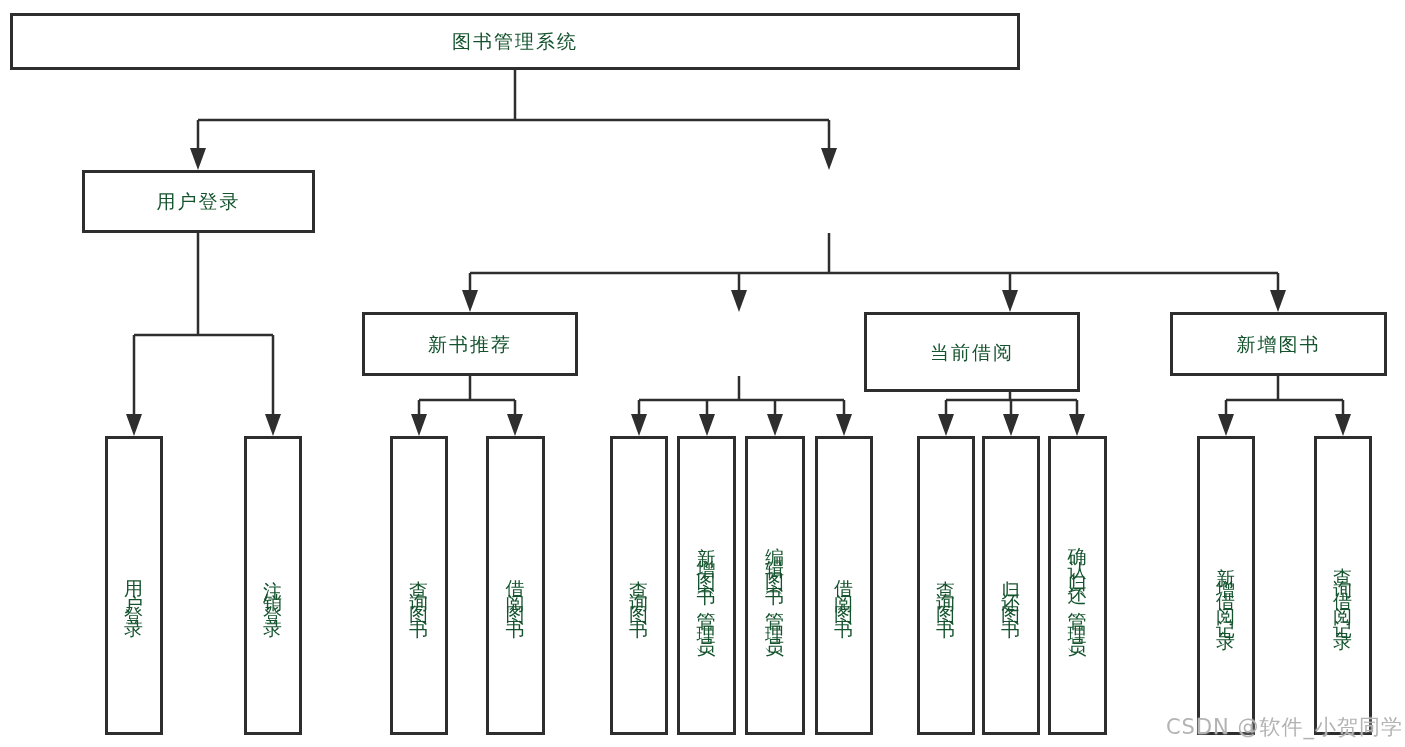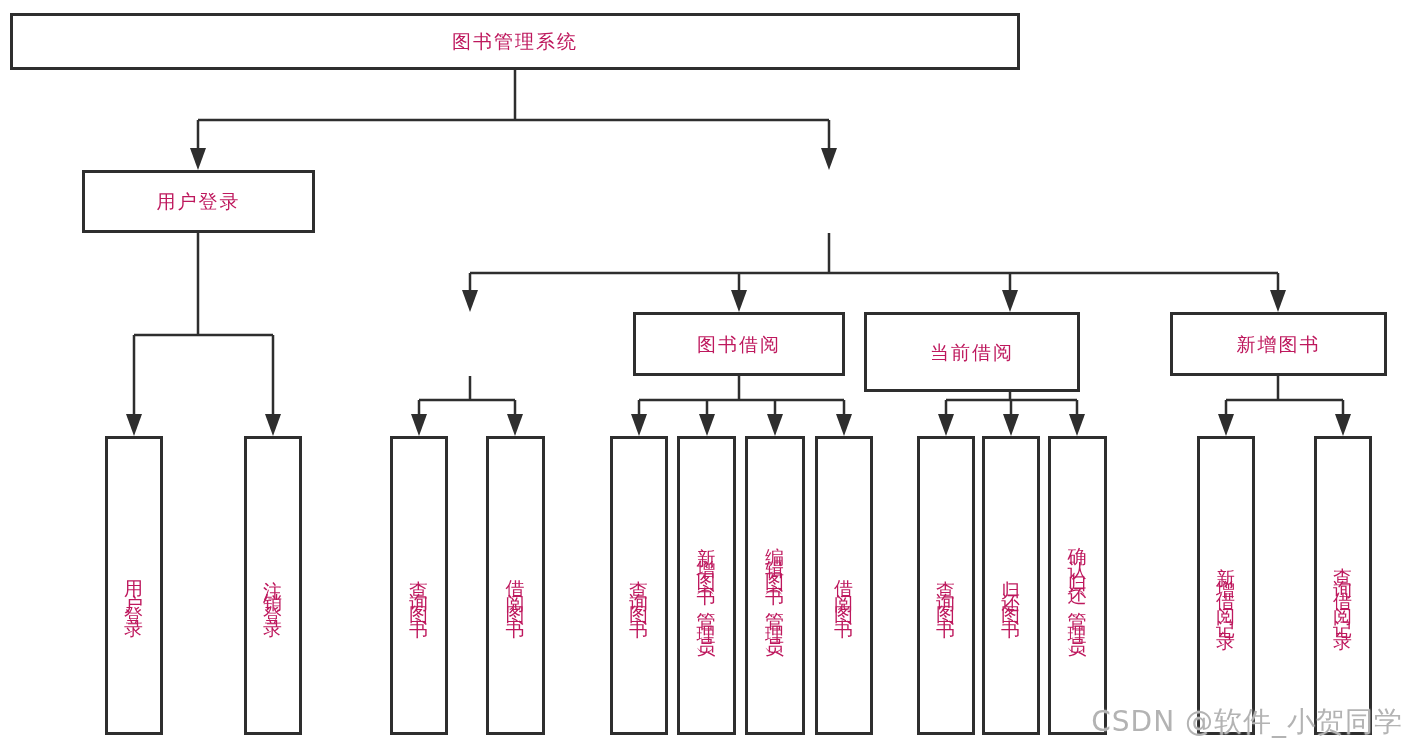--- a/index.html
+++ b/index.html
@@ -17,7 +17,7 @@
     border:3px solid #2e2e2e;
     background:#ffffff;
     display:flex;align-items:center;justify-content:center;
-    font-size:19px;color:#be185d;letter-spacing:2px;
+    font-size:19px;color:#14532d;letter-spacing:2px;
     z-index:2;text-align:center;line-height:1.2;
   }
   .vertical{

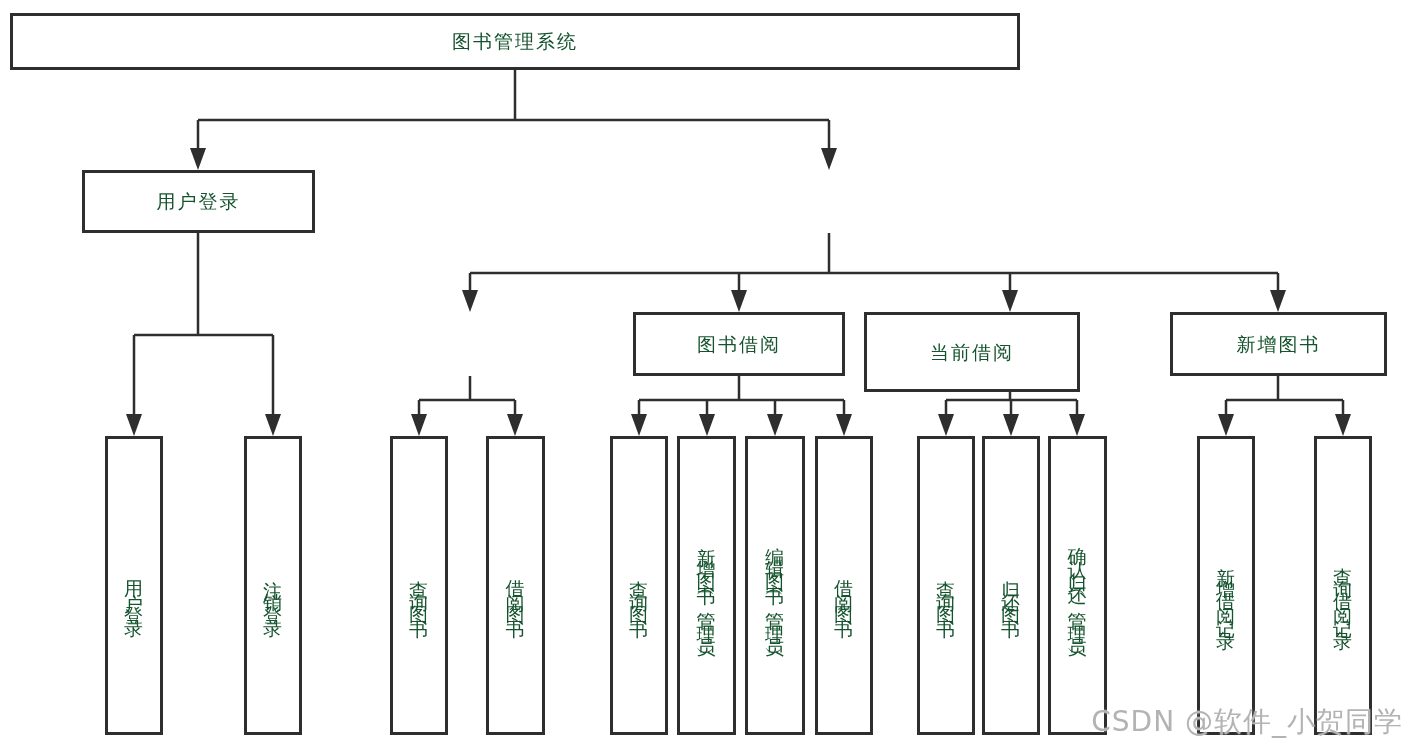--- a/index.html
+++ b/index.html
@@ -90,6 +90,7 @@
 
   <div class="node" style="left:82px;top:170px;width:233px;height:63px">用户登录</div>
 
+  <div class="node" style="left:362px;top:312px;width:216px;height:64px">新书推荐</div>
   <div class="node" style="left:633px;top:312px;width:212px;height:64px">图书借阅</div>
   <div class="node" style="left:864px;top:312px;width:216px;height:80px">当前借阅</div>
   <div class="node" style="left:1170px;top:312px;width:217px;height:64px">新增图书</div>

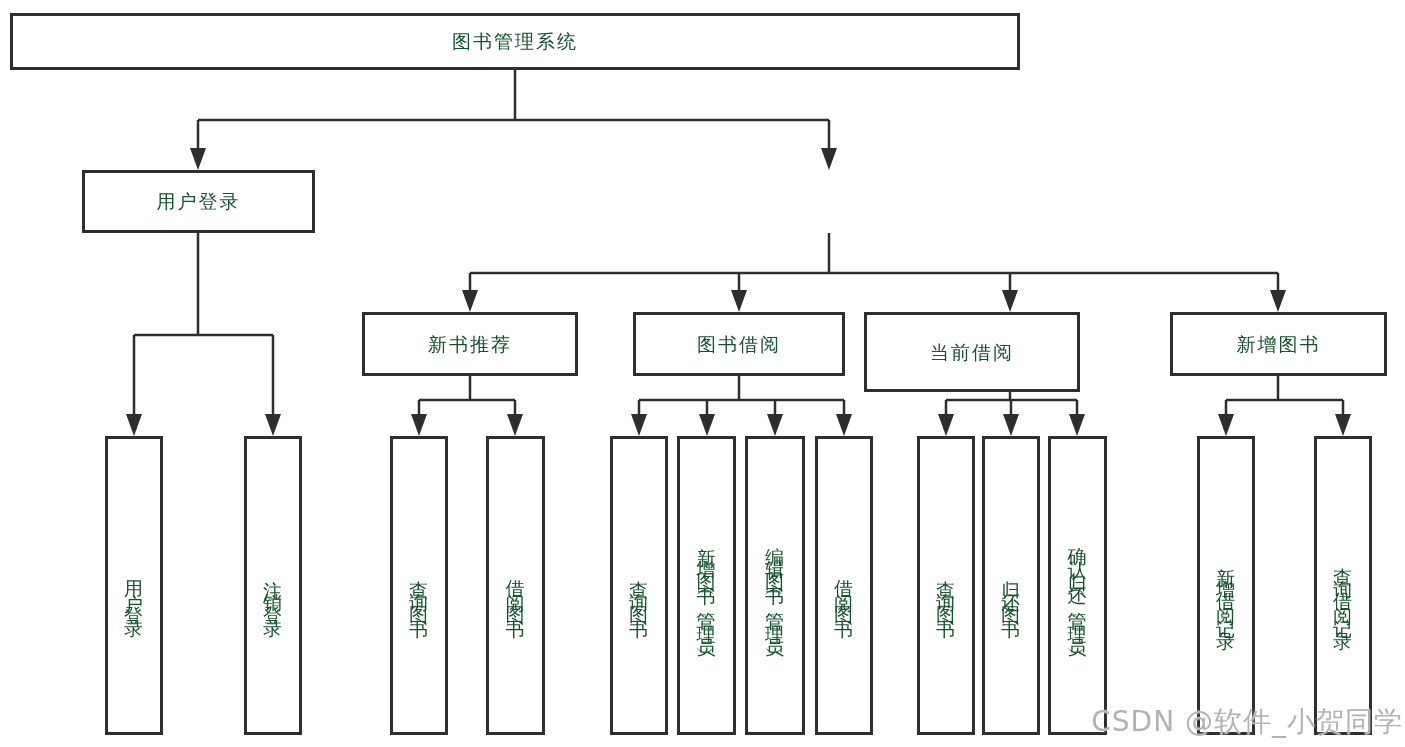--- a/index.html
+++ b/index.html
@@ -91,7 +91,6 @@
   <div class="node" style="left:82px;top:170px;width:233px;height:63px">用户登录</div>
 
   <div class="node" style="left:362px;top:312px;width:216px;height:64px">新书推荐</div>
-  <div class="node" style="left:633px;top:312px;width:212px;height:64px">图书借阅</div>
   <div class="node" style="left:864px;top:312px;width:216px;height:80px">当前借阅</div>
   <div class="node" style="left:1170px;top:312px;width:217px;height:64px">新增图书</div>
 

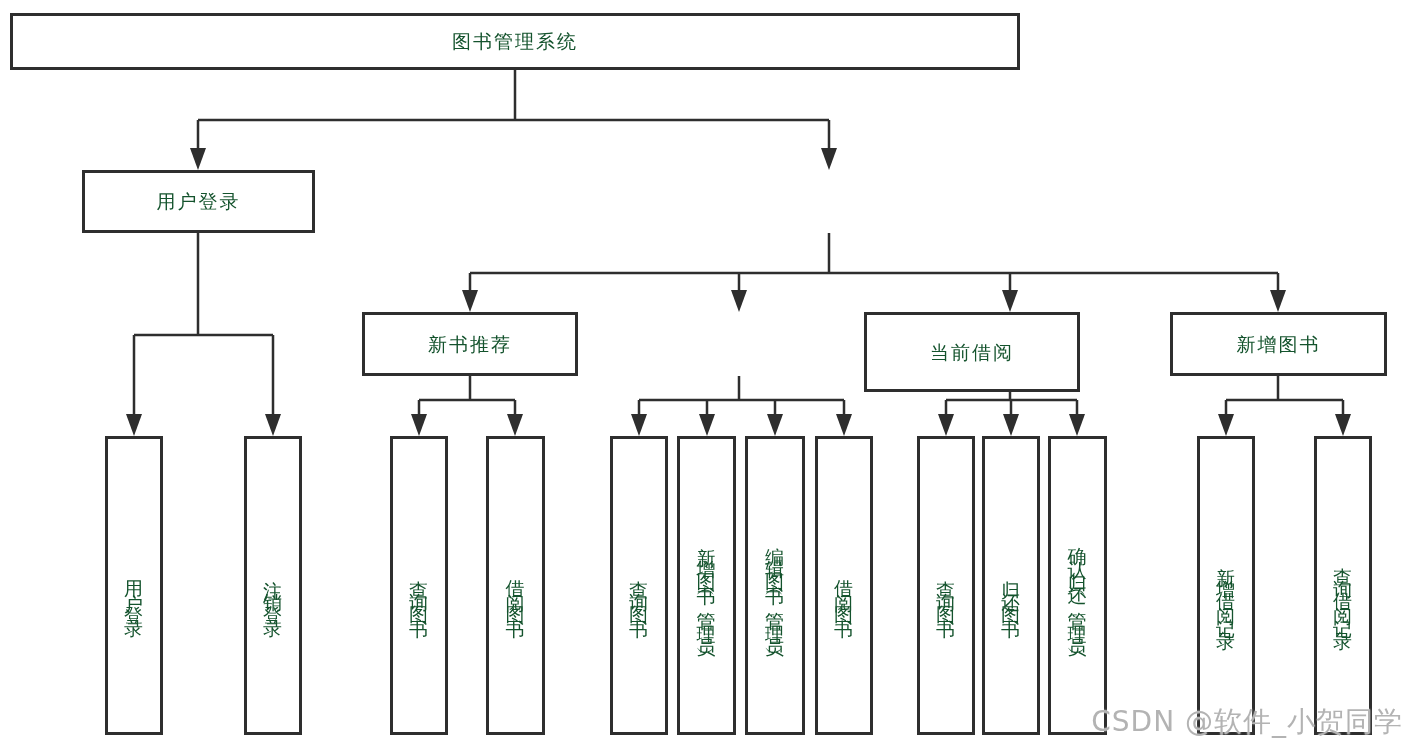--- a/index.html
+++ b/index.html
@@ -29,7 +29,7 @@
   .watermark{
     position:absolute;
     right:2px;bottom:6px;
-    font-size:28px;color:#b3b3b3;
+    font-size:21px;color:#b3b3b3;
     letter-spacing:1px;
     text-shadow:0 0 2px #ffffff;
     z-index:5;

